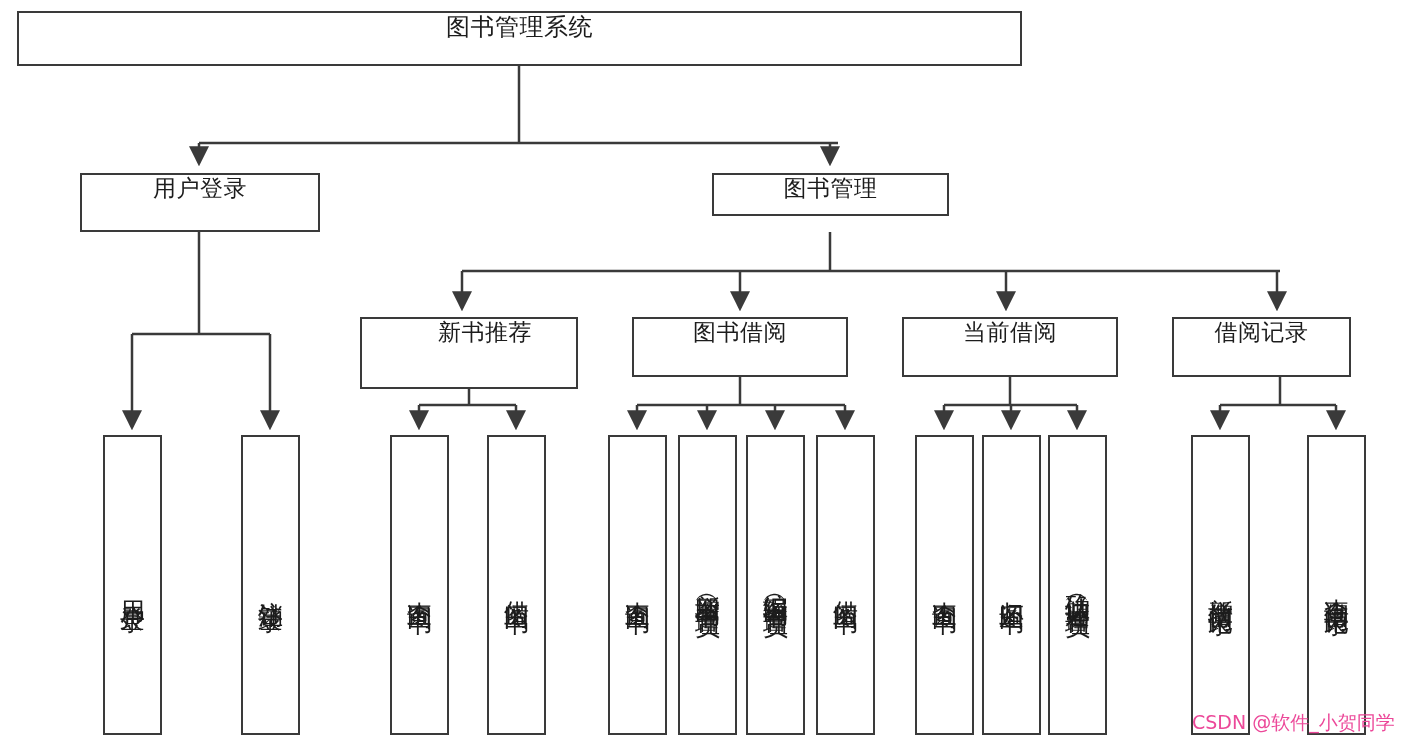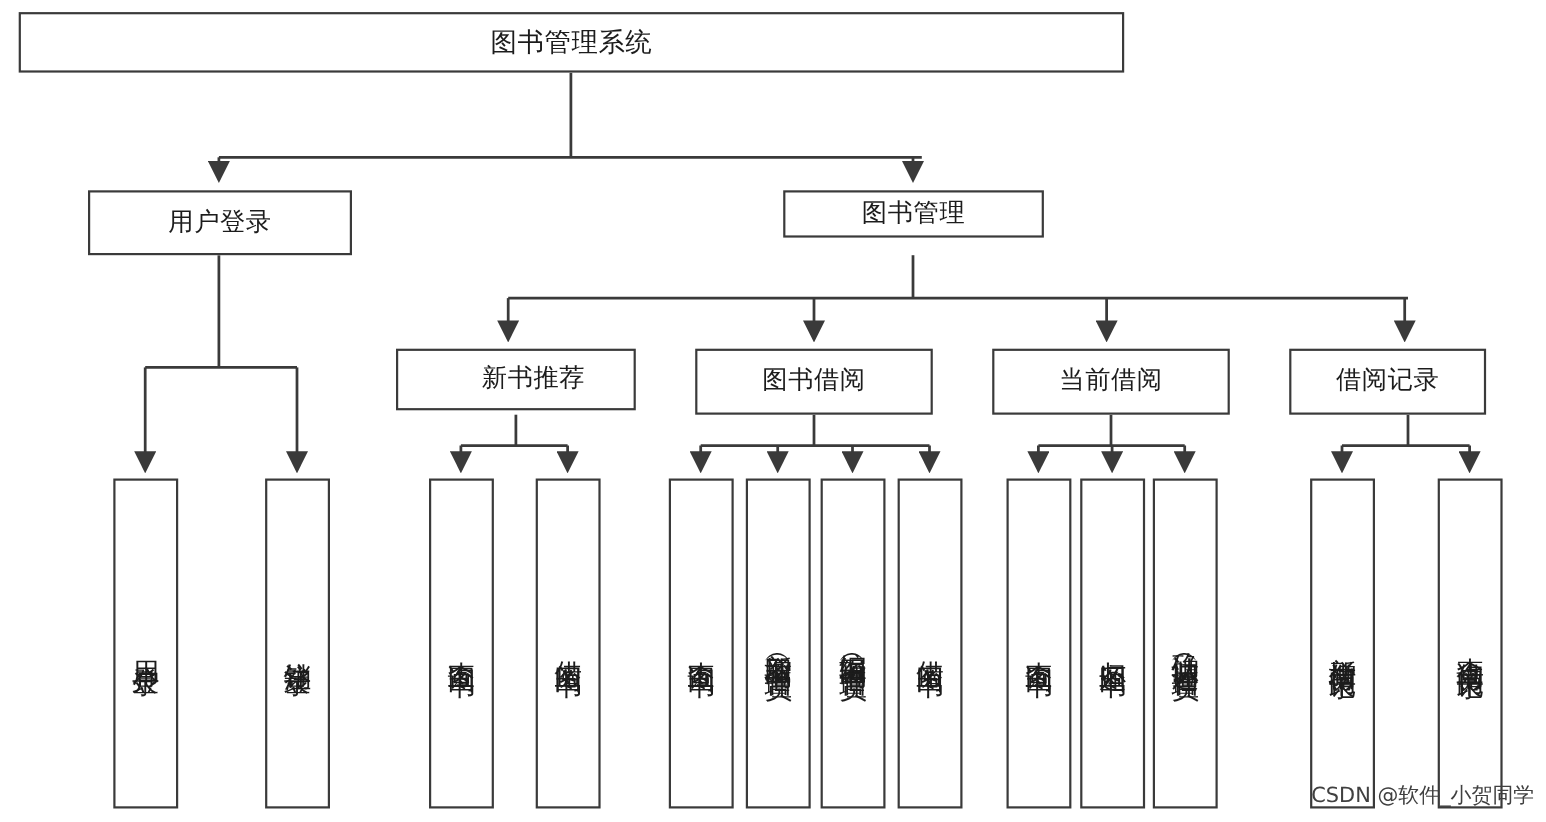--- a/index.html
+++ b/index.html
@@ -32,7 +32,6 @@
     background: #ffffff;
     border: 2px solid #3a3a3a;
     display: flex;
-    align-items: center;
     justify-content: center;
     color: #1c1c1c;
     z-index: 2;

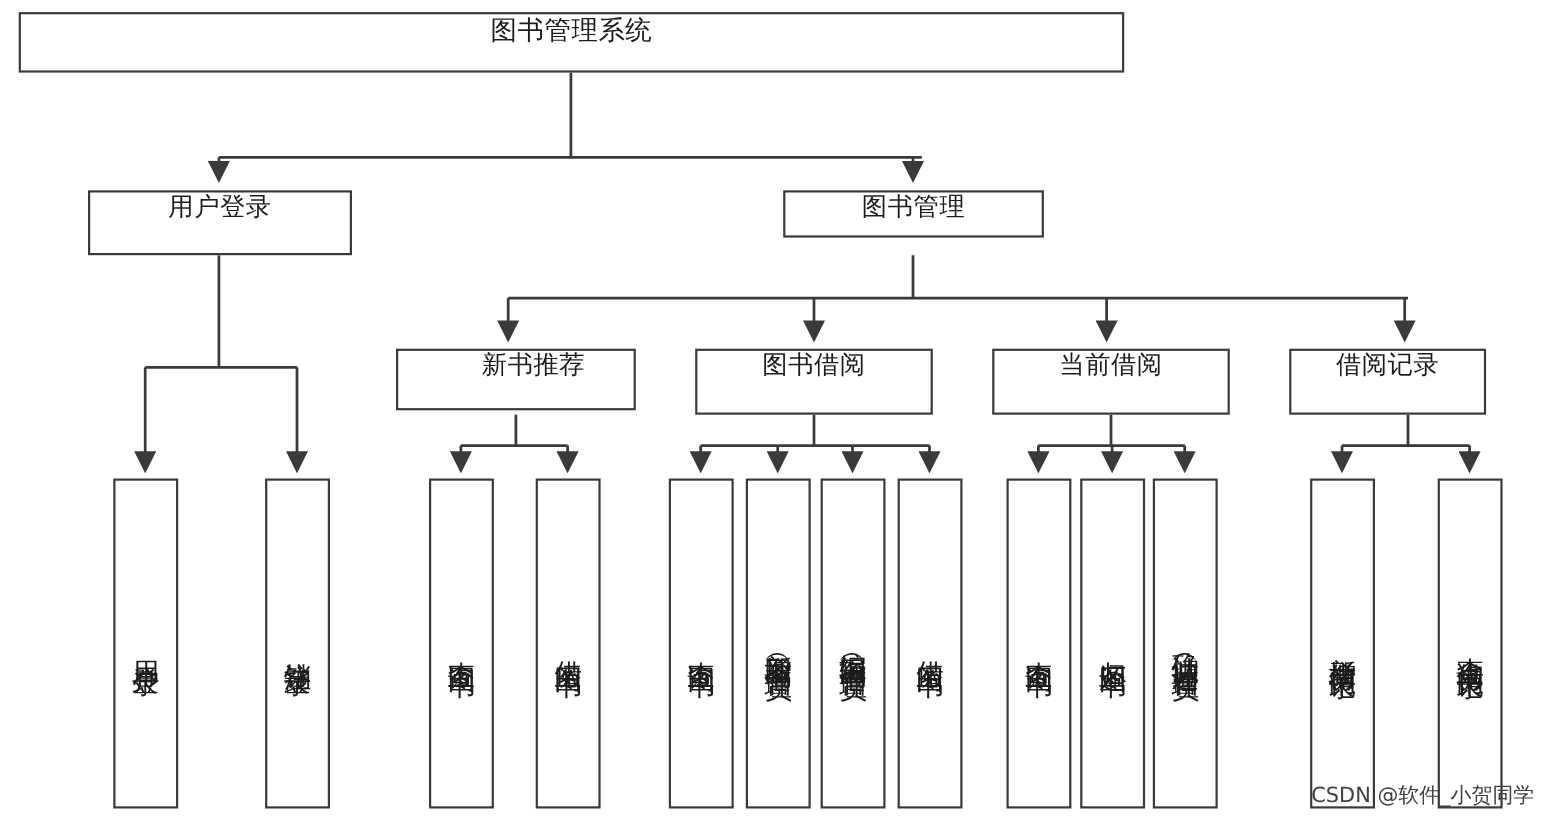--- a/index.html
+++ b/index.html
@@ -137,7 +137,7 @@
     <span class="node-label">图书管理</span>
   </div>
 
-  <div class="node horiz" style="left:360px; top:317px; width:218px; height:56px;padding-left:32px;">
+  <div class="node horiz" style="left:360px; top:317px; width:218px; height:72px;padding-left:32px;">
     <span class="node-label">新书推荐</span>
   </div>
   <div class="node horiz" style="left:632px; top:317px; width:216px; height:60px;">

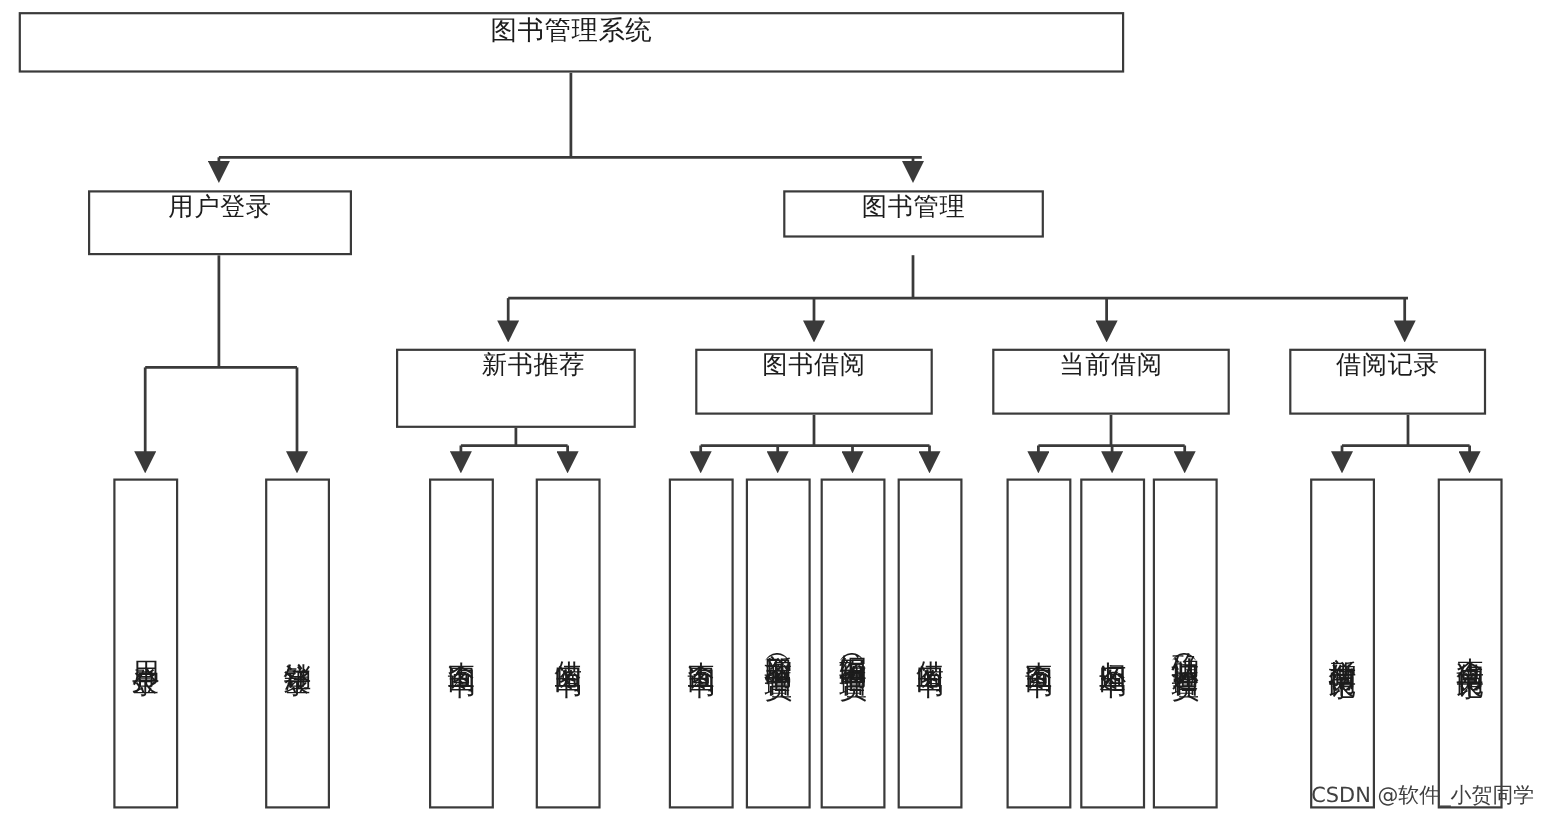--- a/index.html
+++ b/index.html
@@ -64,7 +64,7 @@
   }
   .watermark {
     position: absolute;
-    color: #404040;
+    color: #ec4899;
     font-size: 19px;
     z-index: 5;
     white-space: nowrap;

